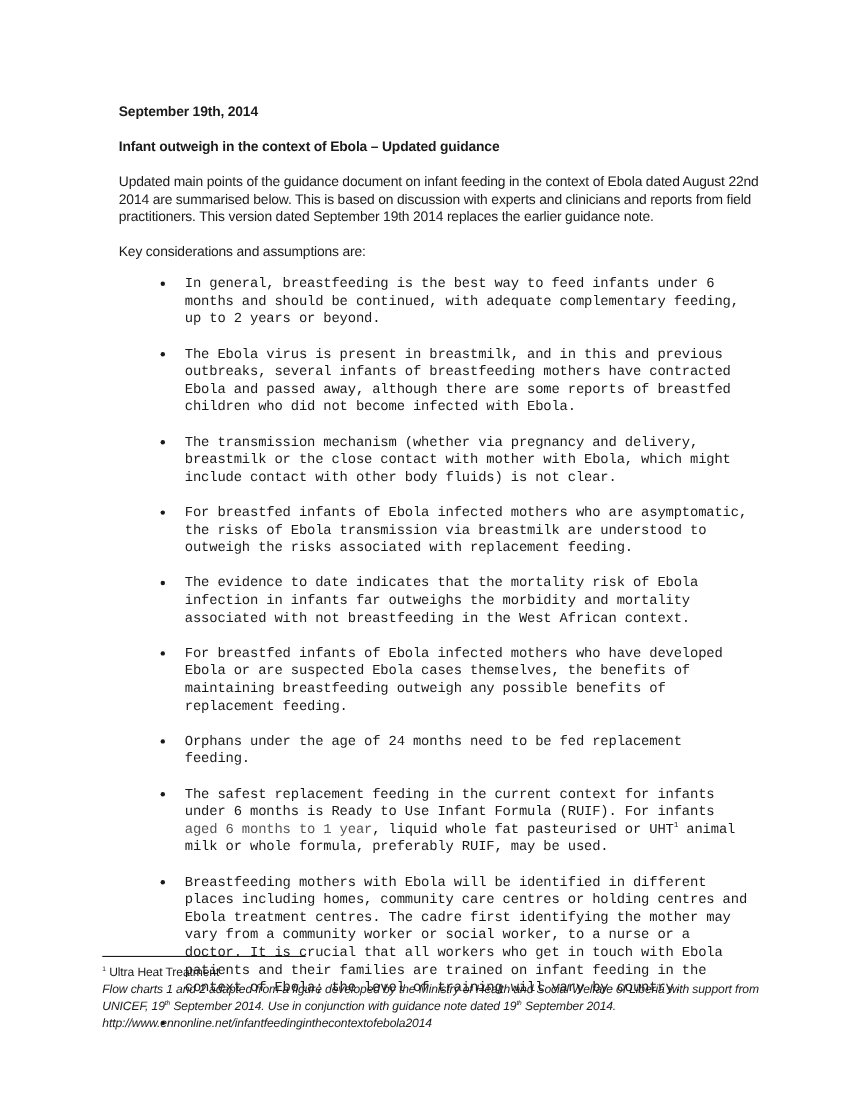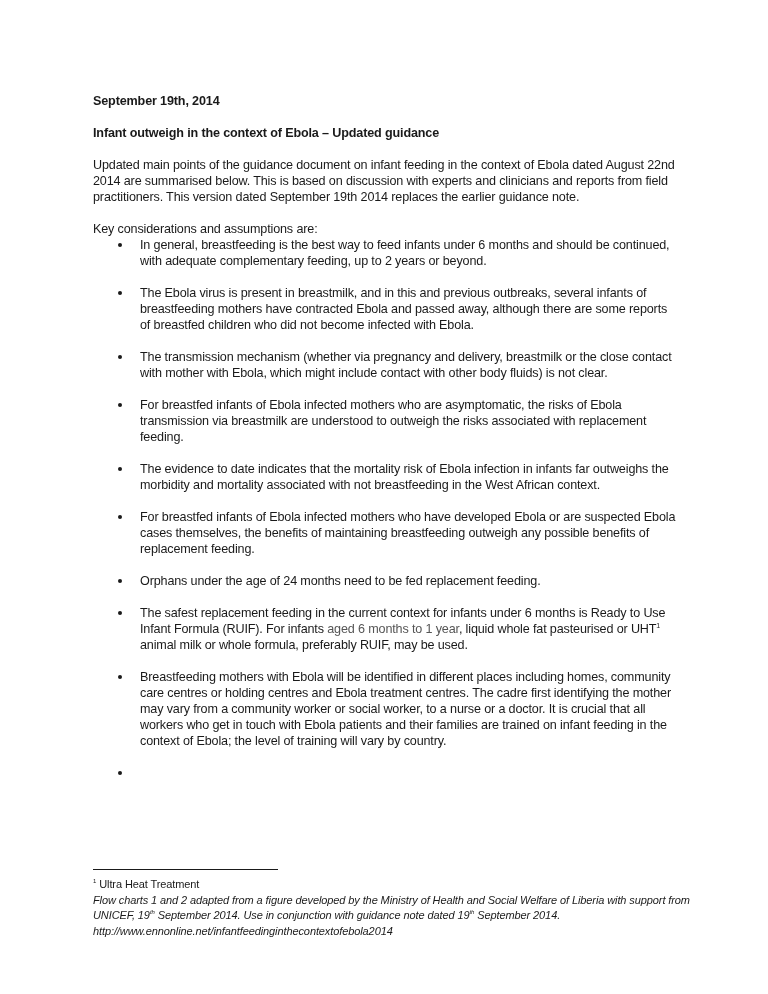--- a/index.html
+++ b/index.html
@@ -17,7 +17,7 @@
     }
     .page {
       position: absolute;
-      left: 93px;
+      left: 108px;
       top: 93px;
       width: 585px;
       font-size: 12.6px;

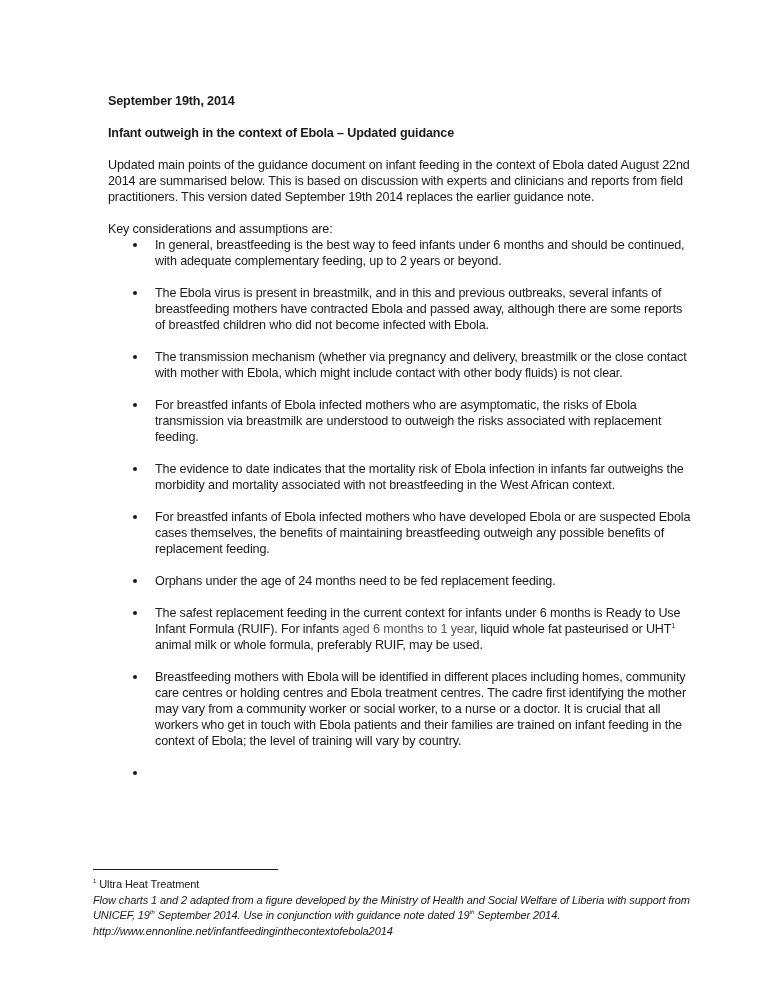--- a/index.html
+++ b/index.html
@@ -38,8 +38,9 @@
     .key-heading b { font-weight: normal; }
     ul.bullets {
       list-style: none;
-      margin: 0;
+      margin: 13px;
       padding: 0;
+      font-family: Liberation Mono, monospace;
     }
     ul.bullets li {
       position: relative;

